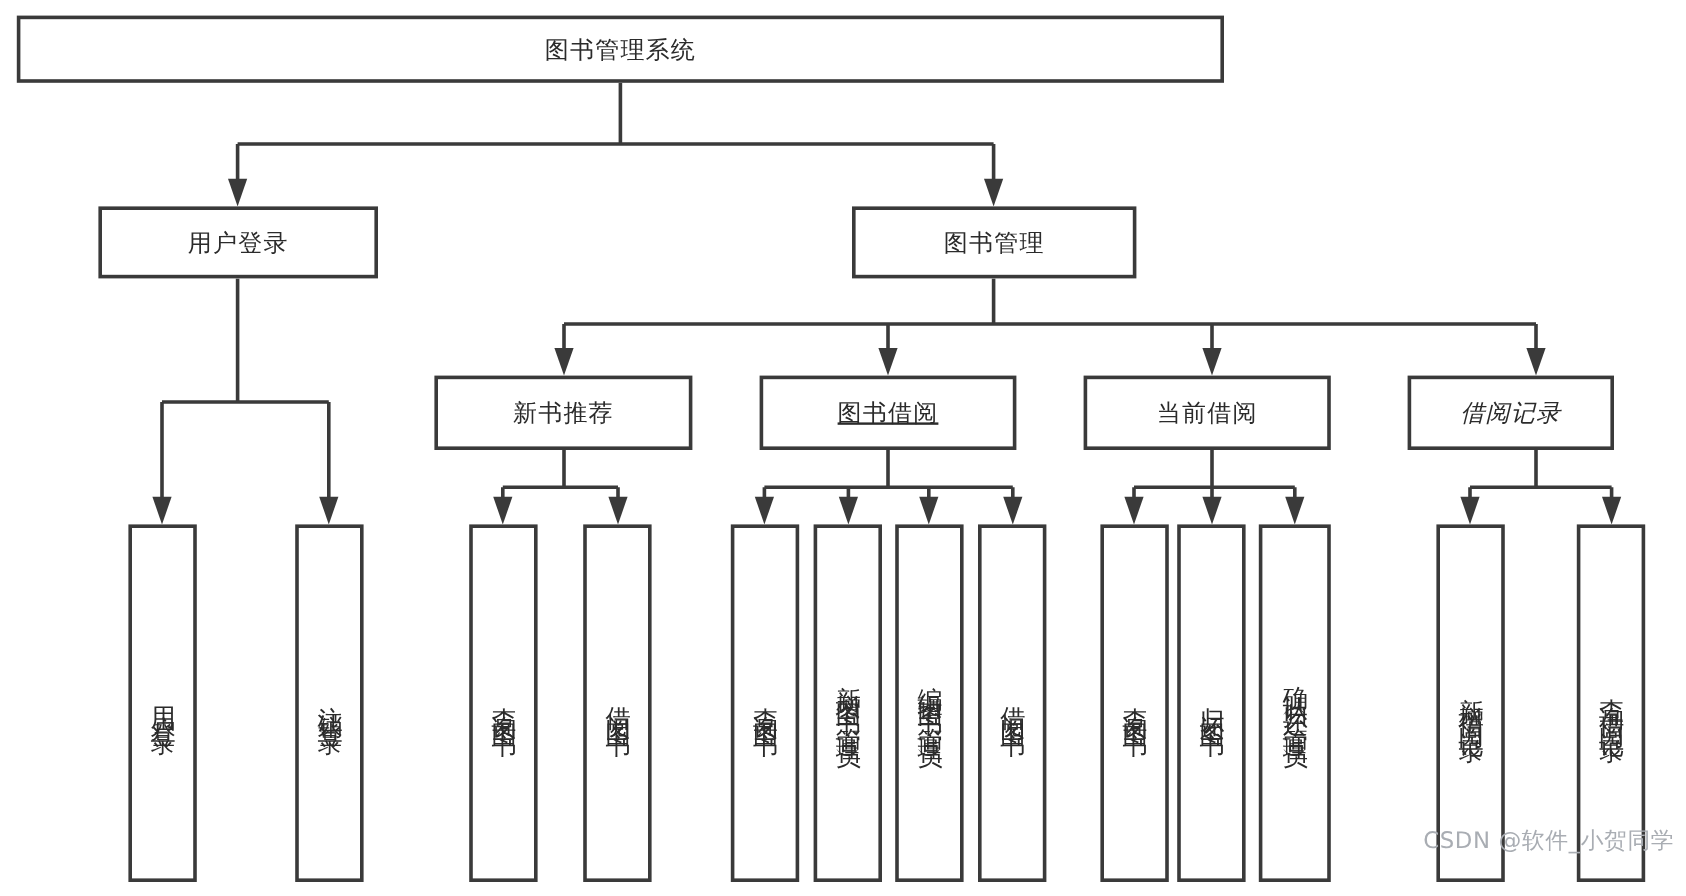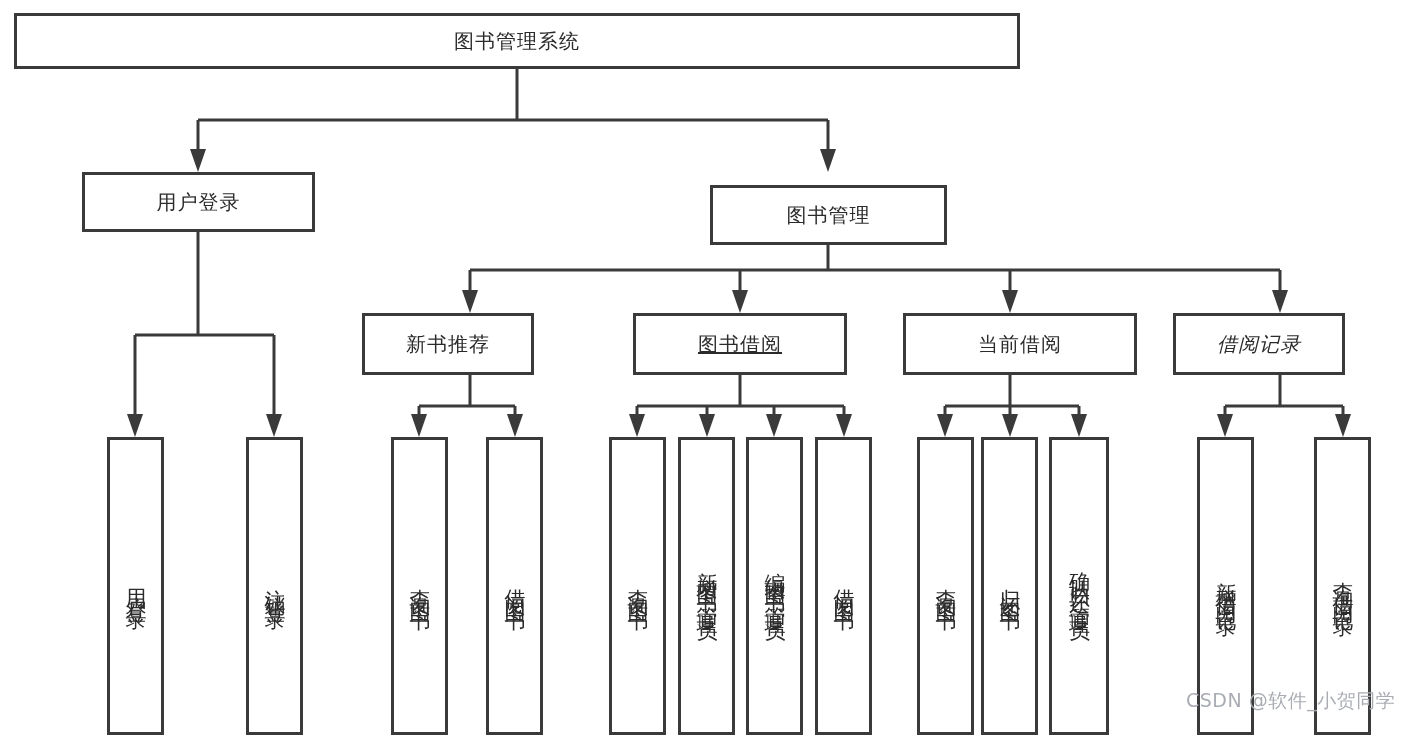--- a/index.html
+++ b/index.html
@@ -22,7 +22,7 @@
   }
   .root{left:14px;top:13px;width:1006px;height:56px;}
   .l1a{left:82px;top:172px;width:233px;height:60px;}
-  .l1b{left:710px;top:185px;width:237px;height:60px;}
+  .l1b{left:710px;top:172px;width:237px;height:60px;}
   .l2{top:313px;height:62px;}
   .l2a{left:362px;width:172px;}
   .l2b{left:633px;width:214px;text-decoration:underline;}

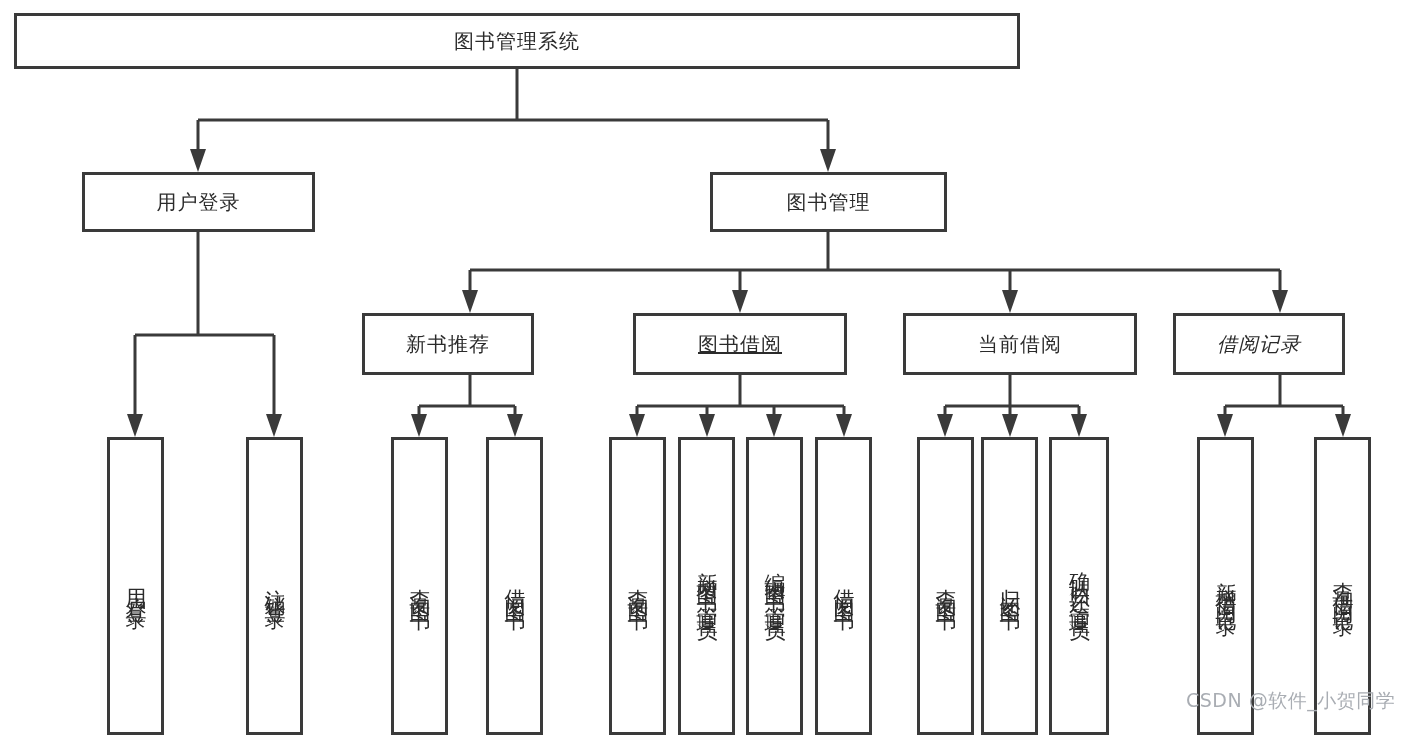--- a/index.html
+++ b/index.html
@@ -24,7 +24,7 @@
   .l1a{left:82px;top:172px;width:233px;height:60px;}
   .l1b{left:710px;top:172px;width:237px;height:60px;}
   .l2{top:313px;height:62px;}
-  .l2a{left:362px;width:172px;}
+  .l2a{left:362px;width:215px;}
   .l2b{left:633px;width:214px;text-decoration:underline;}
   .l2c{left:903px;width:234px;}
   .l2d{left:1173px;width:172px;font-style:italic;}

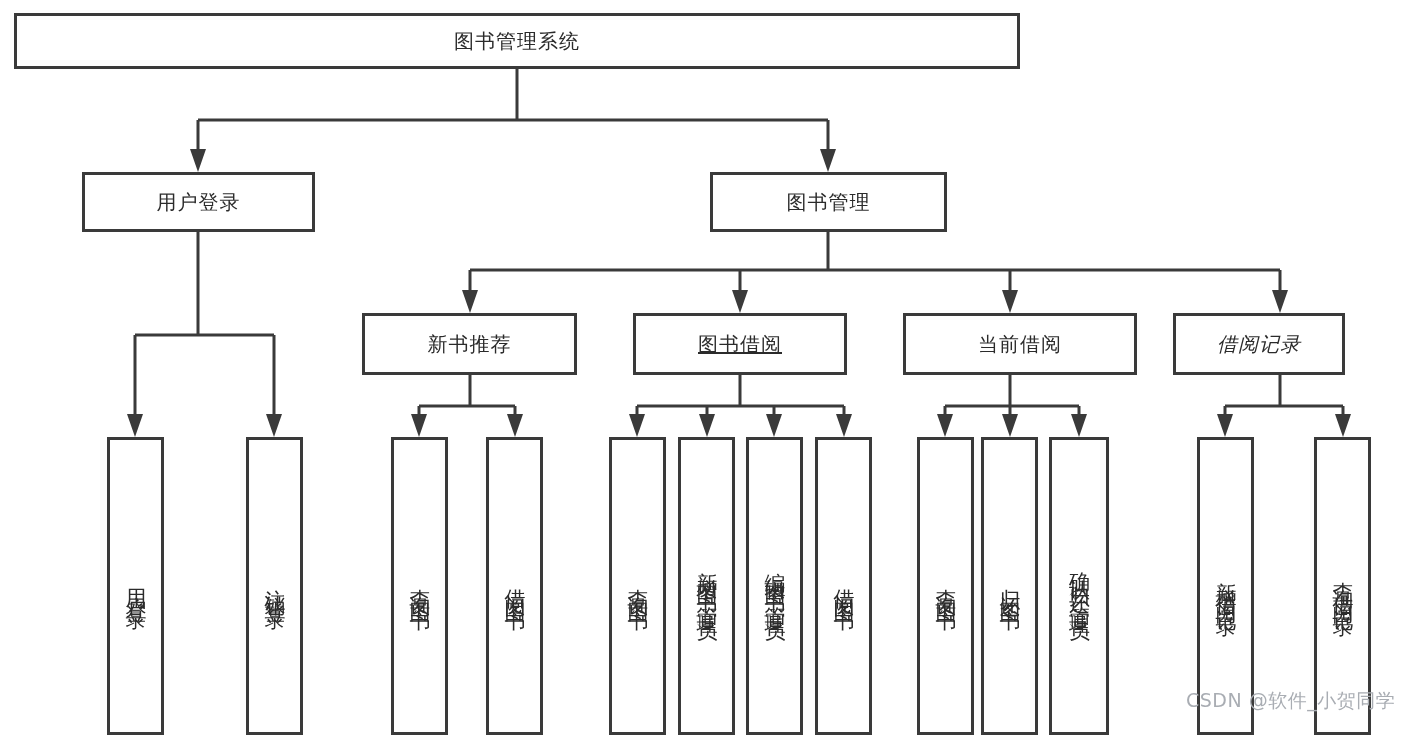--- a/index.html
+++ b/index.html
@@ -26,7 +26,7 @@
   .l2{top:313px;height:62px;}
   .l2a{left:362px;width:215px;}
   .l2b{left:633px;width:214px;text-decoration:underline;}
-  .l2c{left:903px;width:234px;}
+  .l2c{left:903px;width:206px;}
   .l2d{left:1173px;width:172px;font-style:italic;}
   .watermark{
     position:absolute;left:1186px;top:688px;z-index:3;

